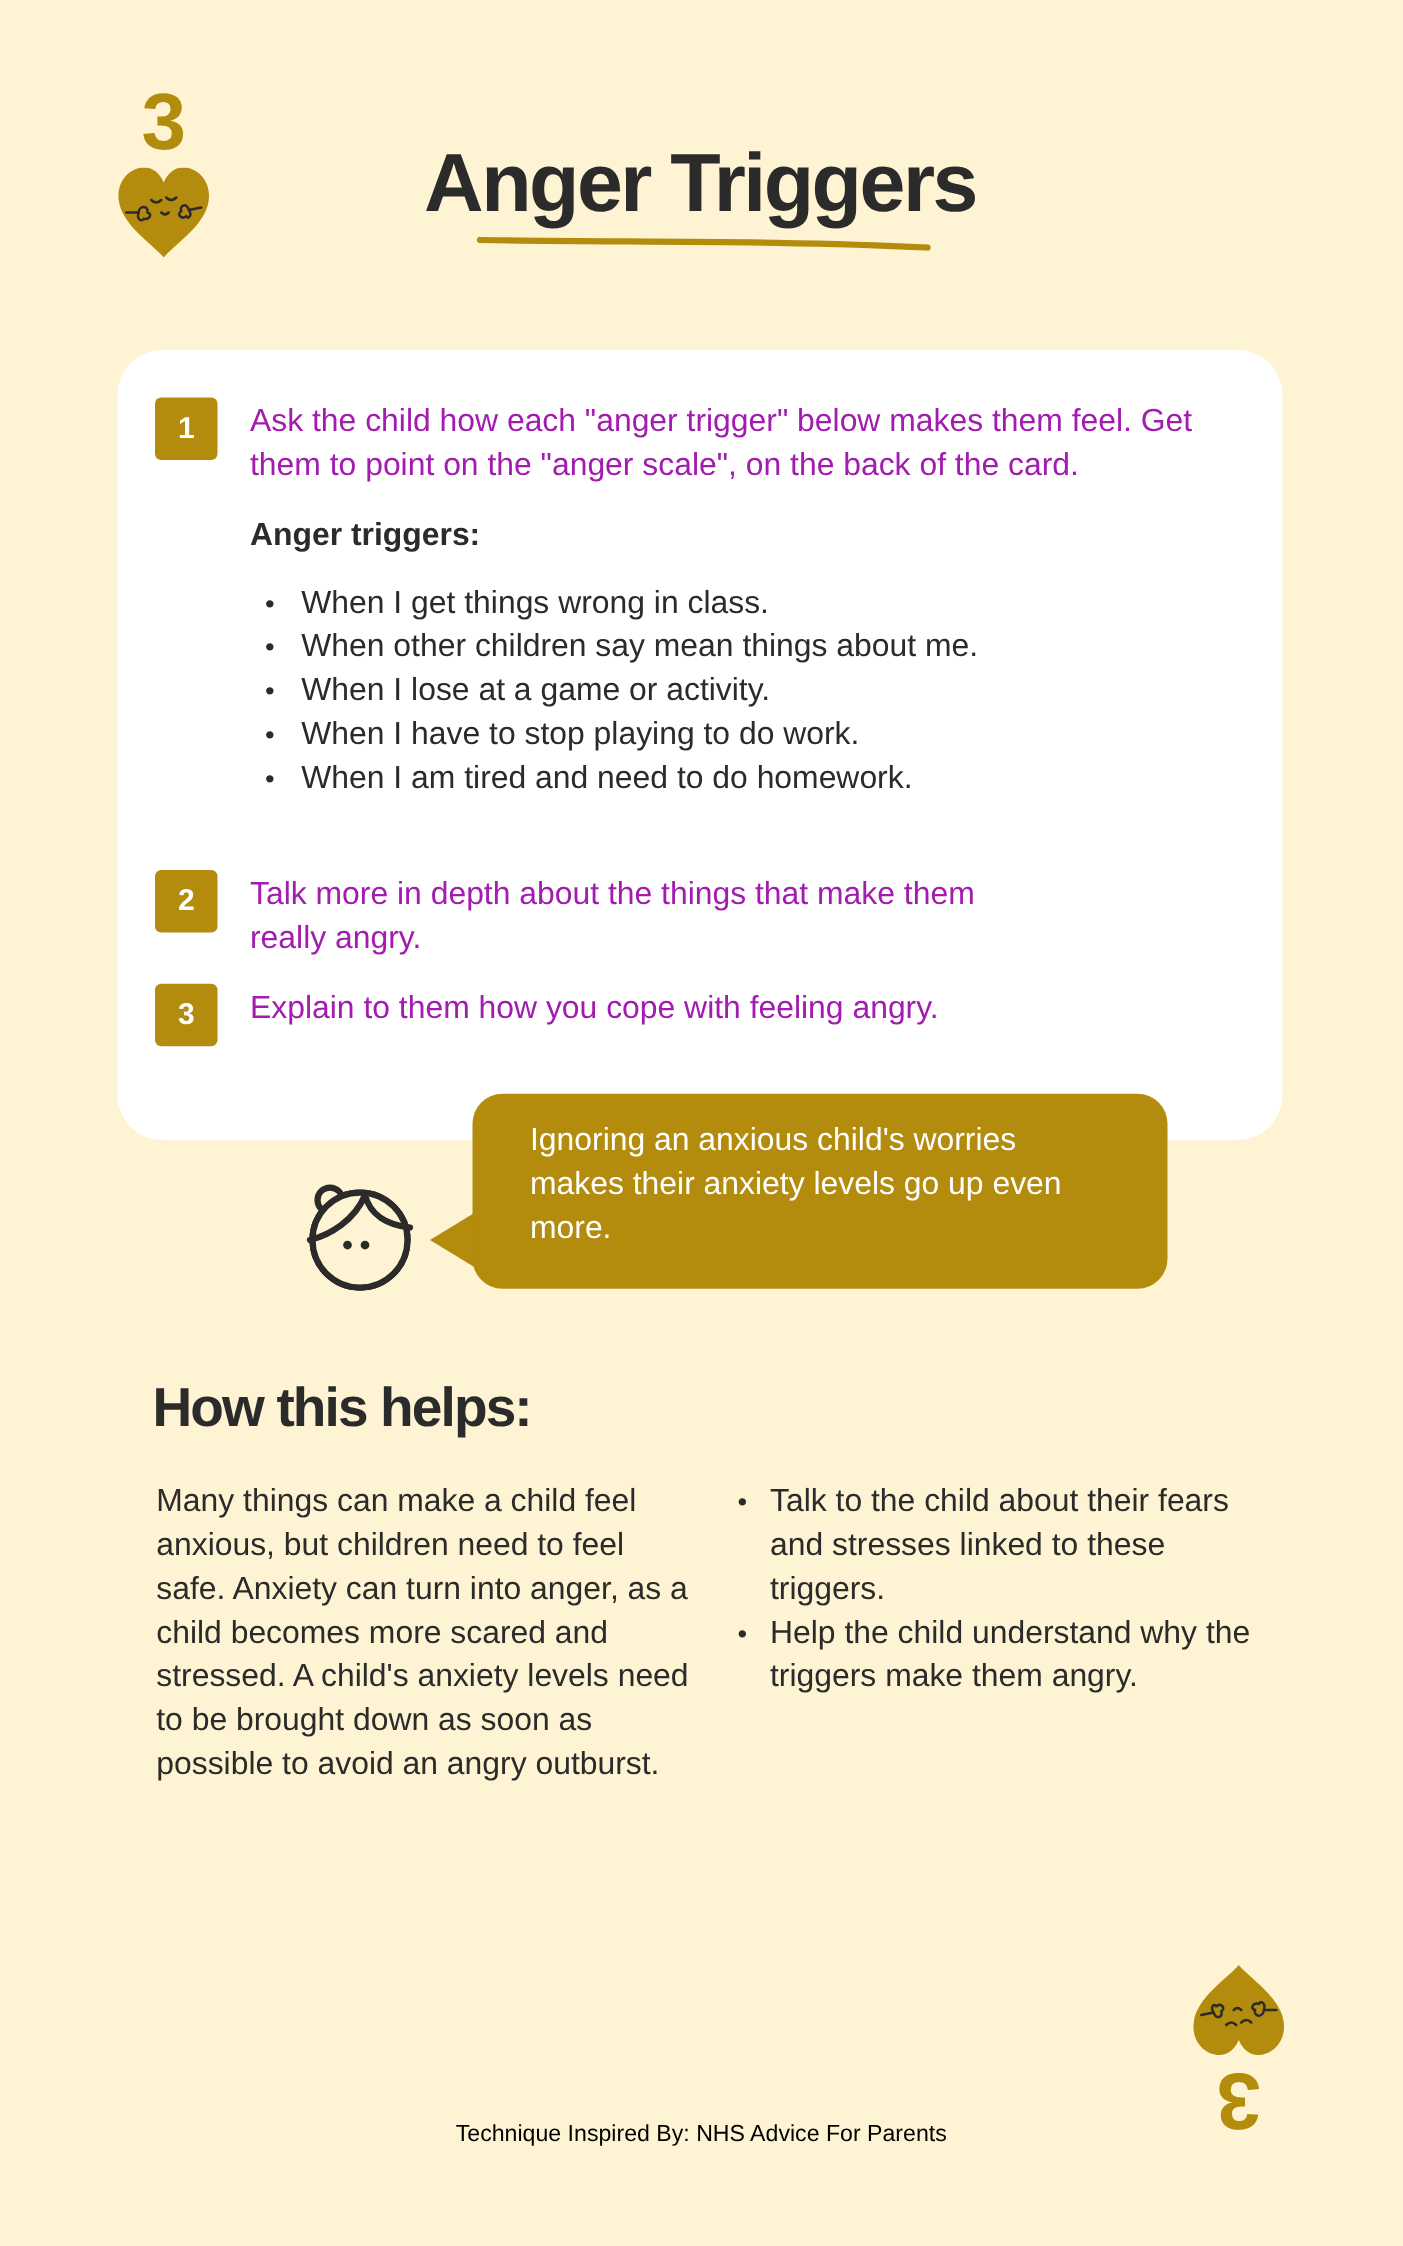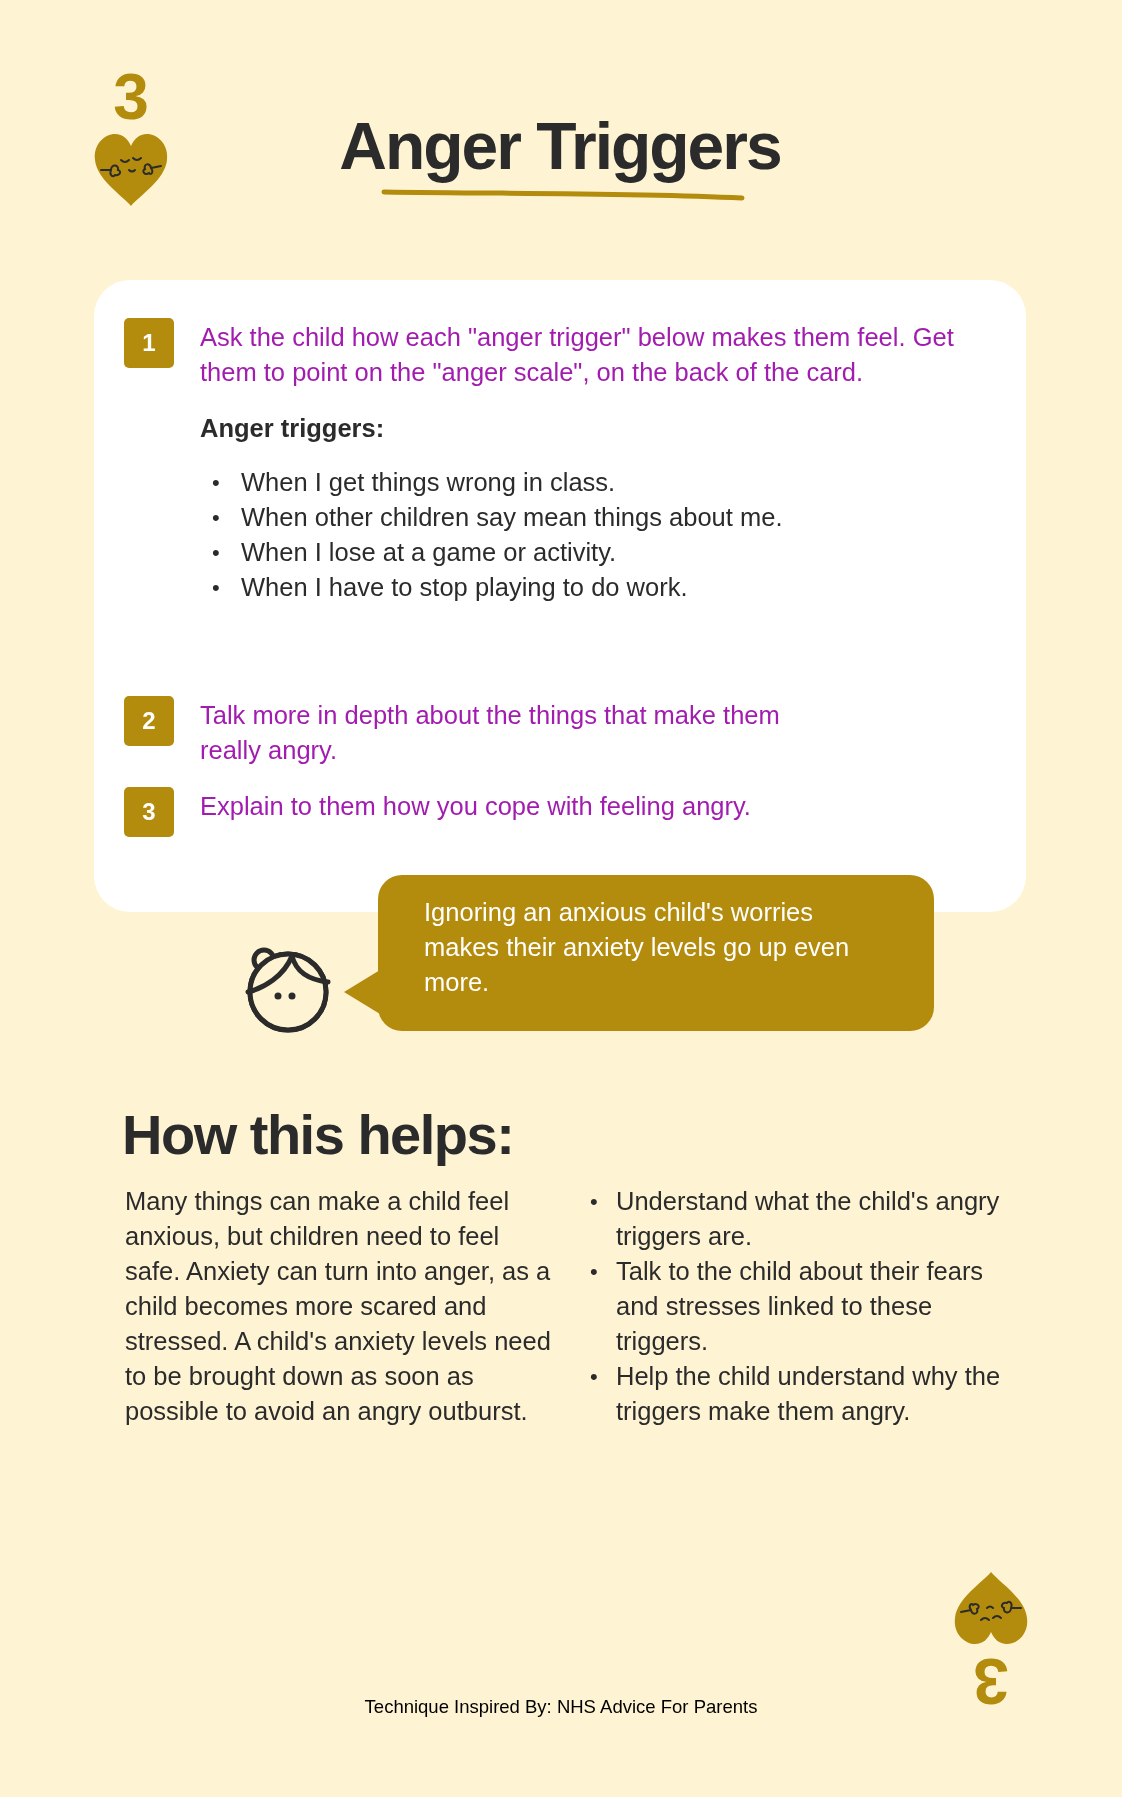--- a/index.html
+++ b/index.html
@@ -85,6 +85,7 @@
     <li>When other children say mean things about me.</li>
     <li>When I lose at a game or activity.</li>
     <li>When I have to stop playing to do work.</li>
+    <li>When I am tired and need to do homework.</li>
   </ul>
 
   <div class="step" style="top:416px;">

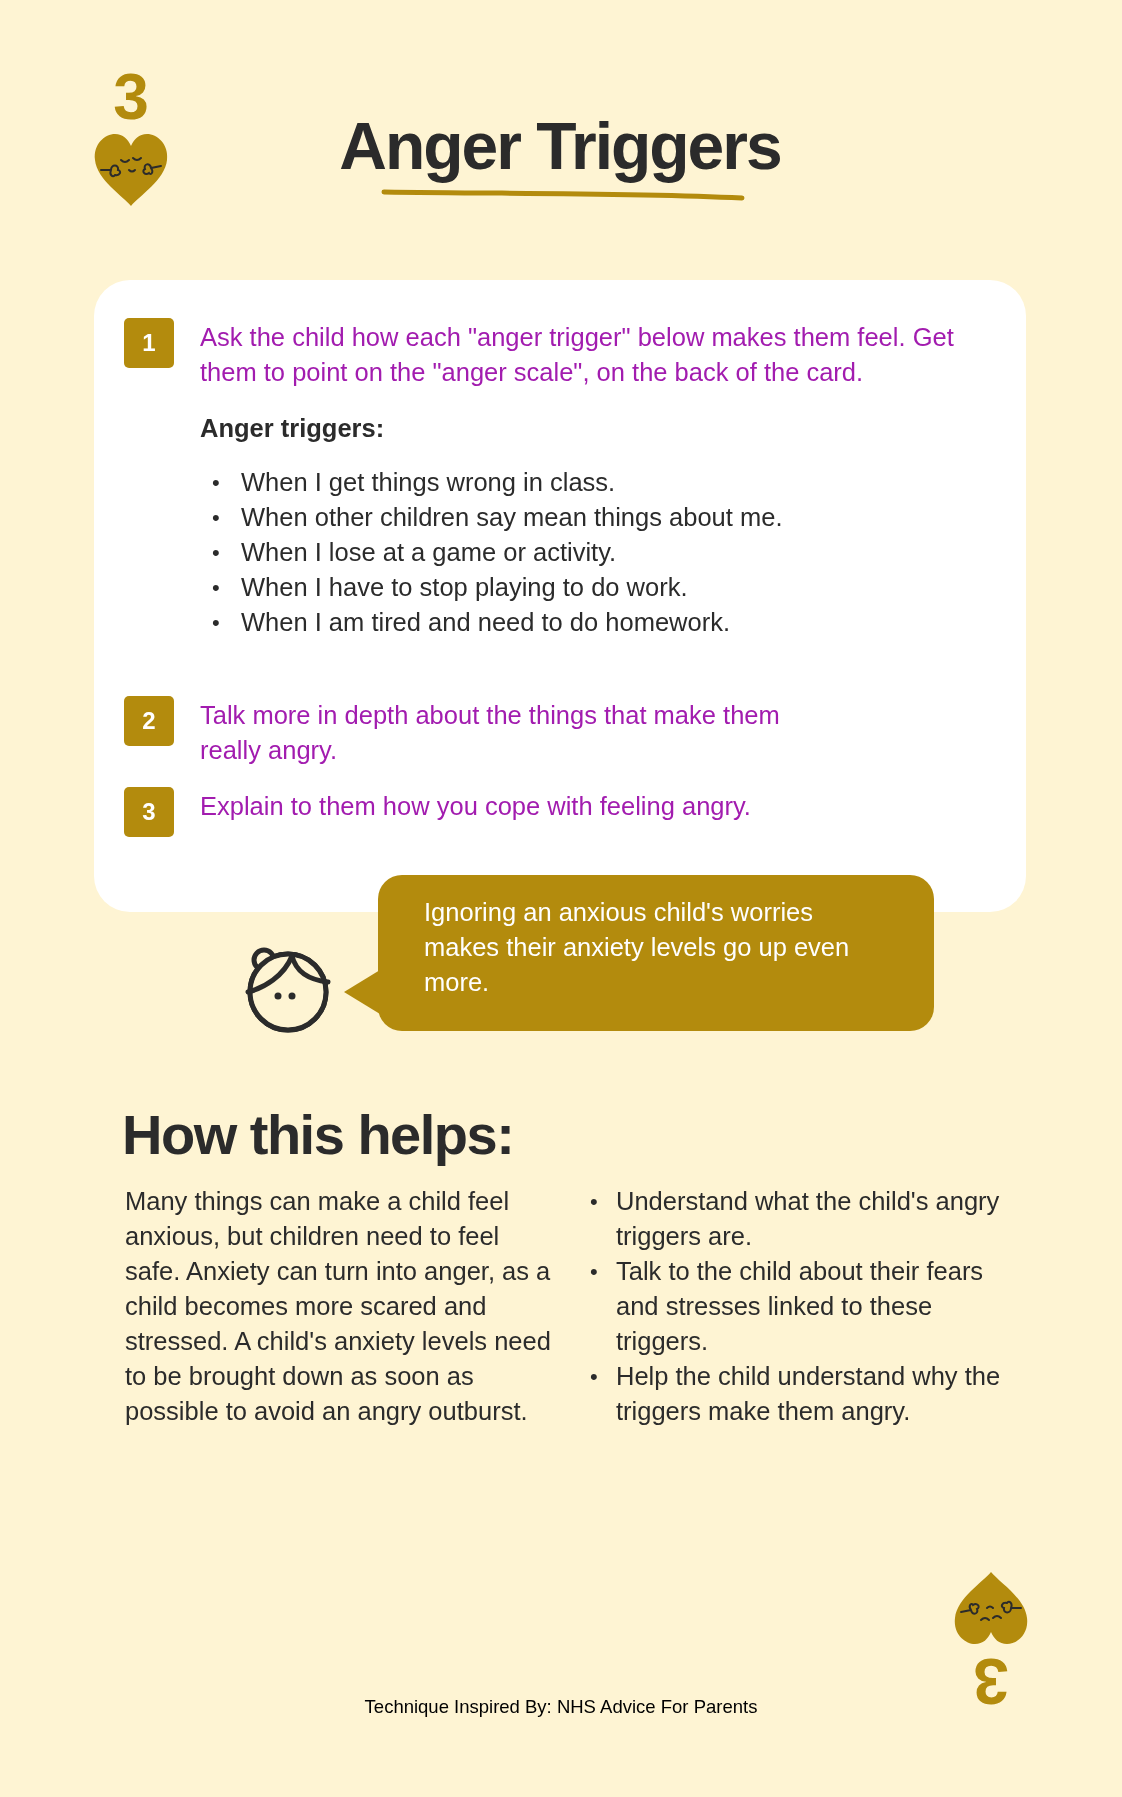--- a/index.html
+++ b/index.html
@@ -43,7 +43,7 @@
     border-top: 22px solid transparent; border-bottom: 22px solid transparent; border-right: 36px solid #b38b0d; }
   .face { position: absolute; left: 244px; top: 942px; }
 
-  .helps-title { position: absolute; left: 122px; top: 1102px; font-size: 56px; font-weight: bold; letter-spacing: -1.5px; color: #2b2b2b; }
+  .helps-title { position: absolute; left: 122px; top: 1102px; font-size: 44px; font-weight: bold; letter-spacing: -1.5px; color: #2b2b2b; }
   .helps-para { position: absolute; left: 125px; top: 1184px; width: 430px; font-size: 25.5px; line-height: 35px; }
   .helps-list { position: absolute; left: 590px; top: 1184px; width: 420px; list-style: none; }
   .helps-list li { font-size: 25.5px; line-height: 35px; position: relative; padding-left: 26px; }

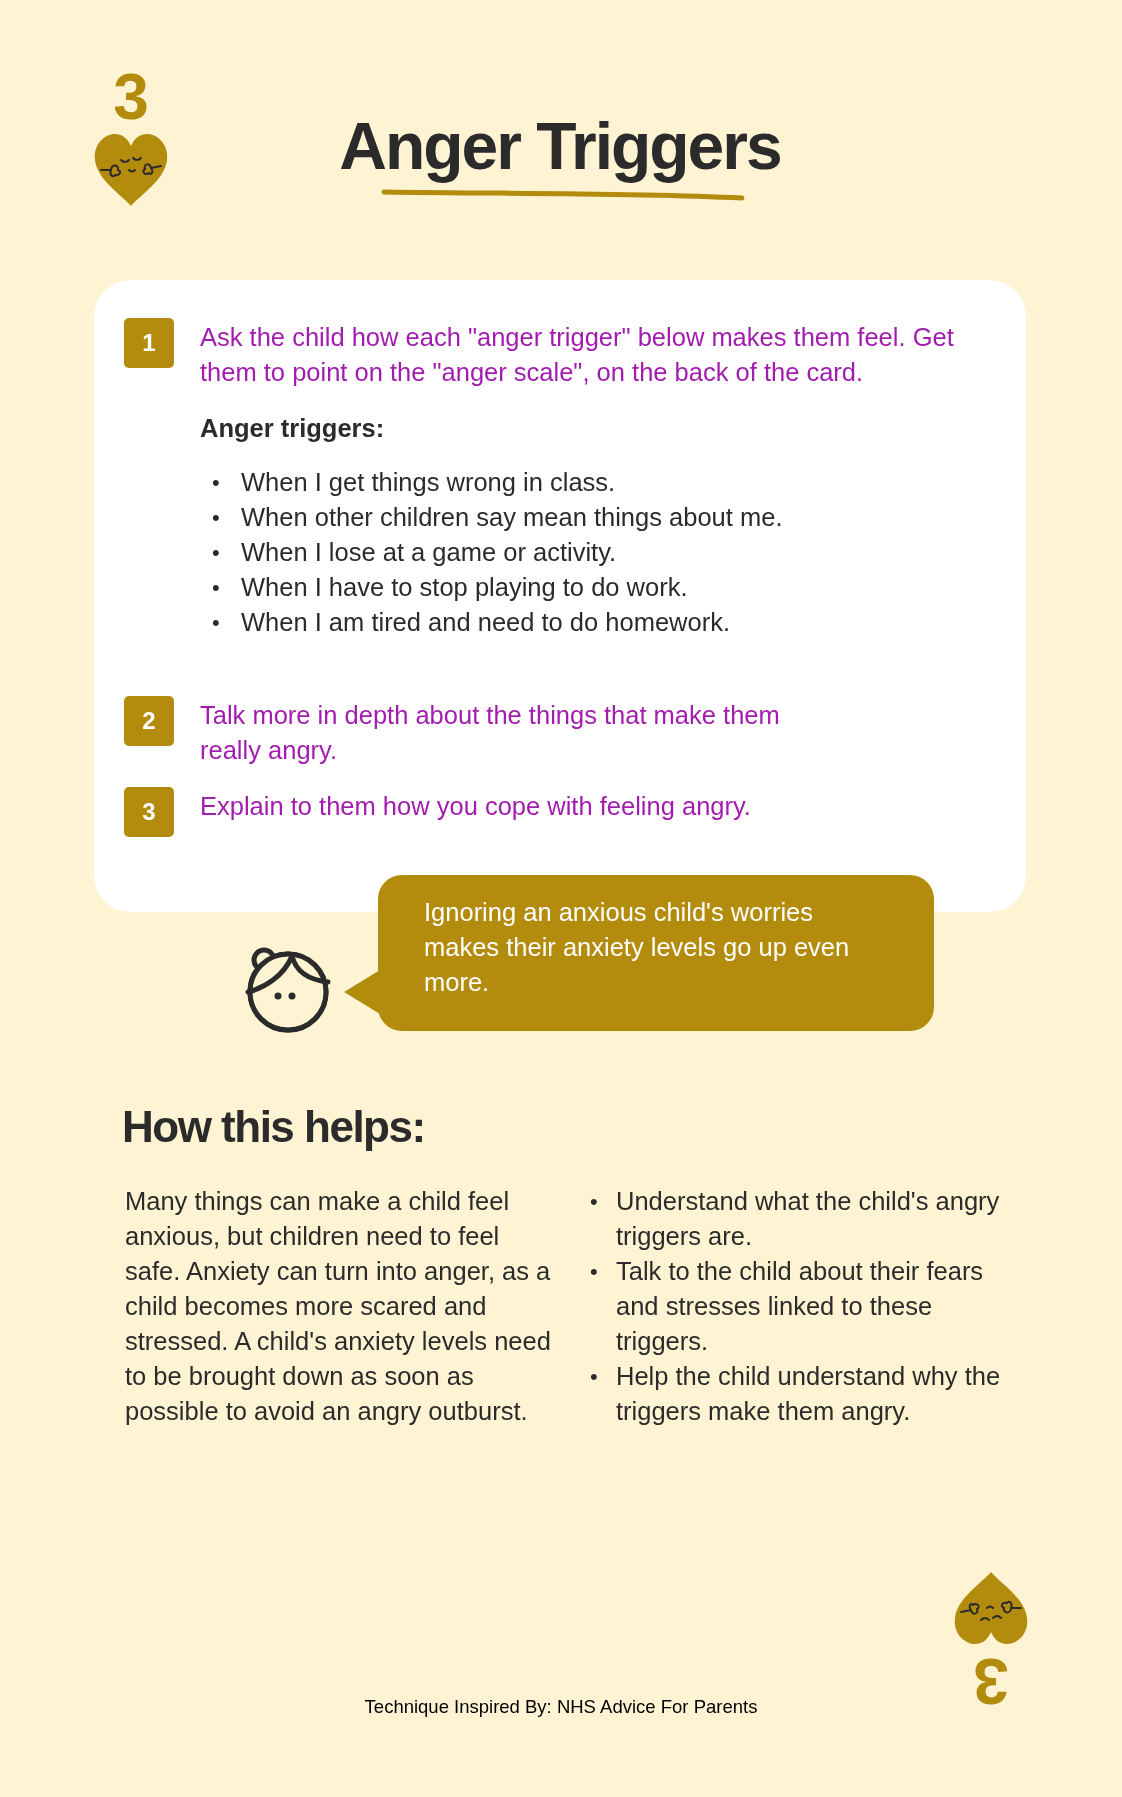--- a/index.html
+++ b/index.html
@@ -117,7 +117,6 @@
 <div class="helps-title">How this helps:</div>
 <div class="helps-para">Many things can make a child feel anxious, but children need to feel safe. Anxiety can turn into anger, as a child becomes more scared and stressed. A child's anxiety levels need to be brought down as soon as possible to avoid an angry outburst.</div>
 <ul class="helps-list">
-  <li>Understand what the child's angry triggers are.</li>
   <li>Talk to the child about their fears and stresses linked to these triggers.</li>
   <li>Help the child understand why the triggers make them angry.</li>
 </ul>

